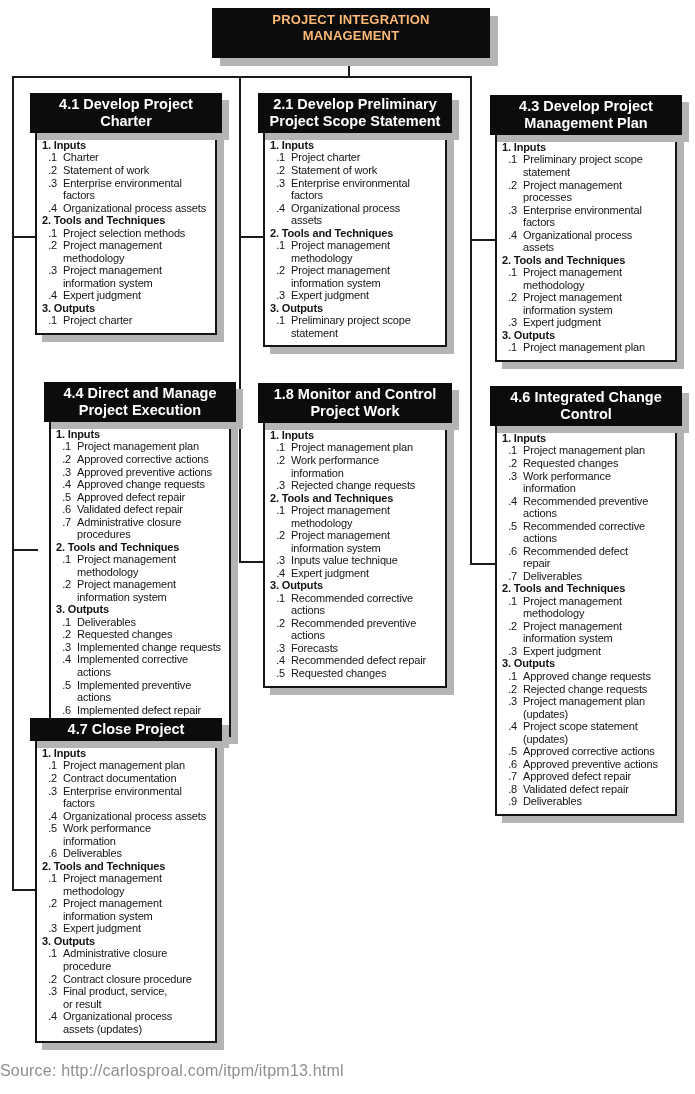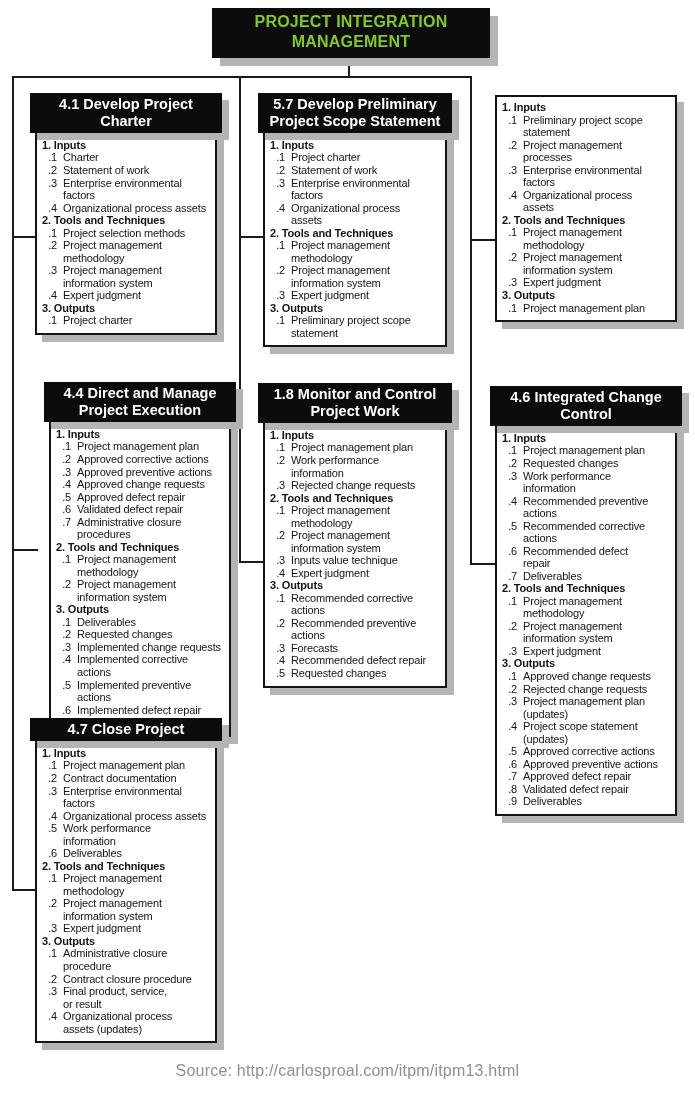--- a/index.html
+++ b/index.html
@@ -11,7 +11,7 @@
 
   .title-box {
     position:absolute; left:212px; top:8px; width:278px; min-height:50px;
-    background:#0c0c0c; color:#84cc16; font-weight:bold; font-size:16px; line-height:1.22;
+    background:#0c0c0c; color:#fdba74; font-weight:bold; font-size:13px; line-height:1.22;
     text-align:center; padding:4px 2px; white-space:pre-line; letter-spacing:.2px;
     box-shadow:8px 8px 0 #b4b4b4; z-index:2;
   }

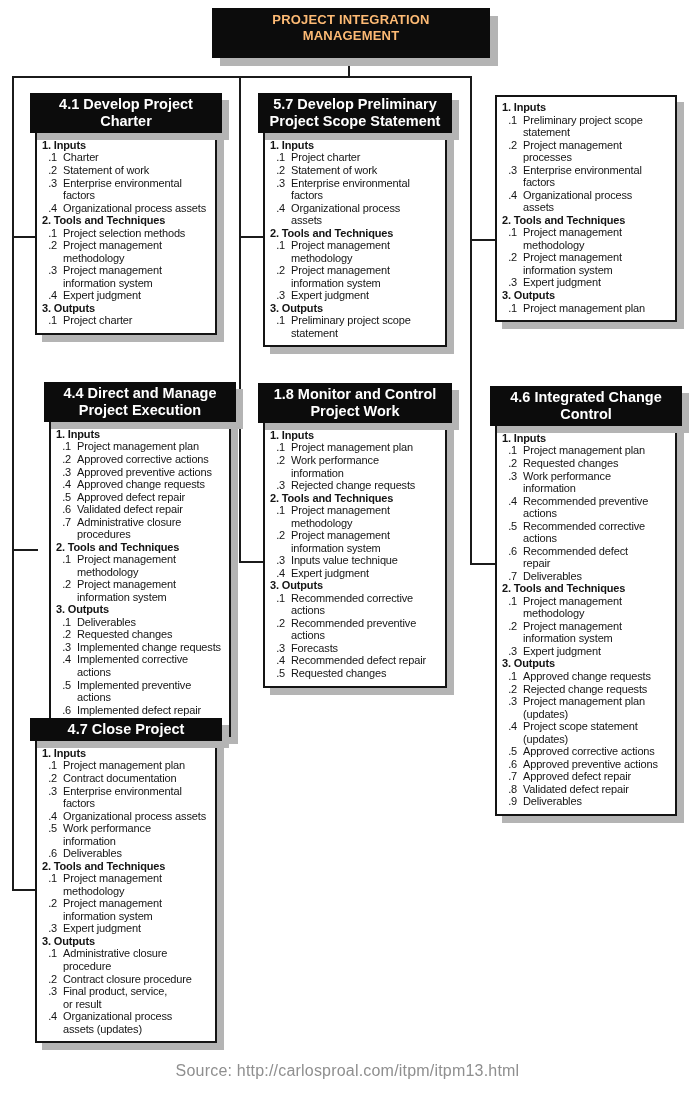--- a/index.html
+++ b/index.html
@@ -118,7 +118,7 @@
   </div>
 
   <div class="pbox pos-42">
-    <div class="pbox-header">5.7 Develop Preliminary
+    <div class="pbox-header">2.1 Develop Preliminary
 Project Scope Statement</div>
     <div class="pbox-body">
         <div class="sec-label">1. Inputs</div>

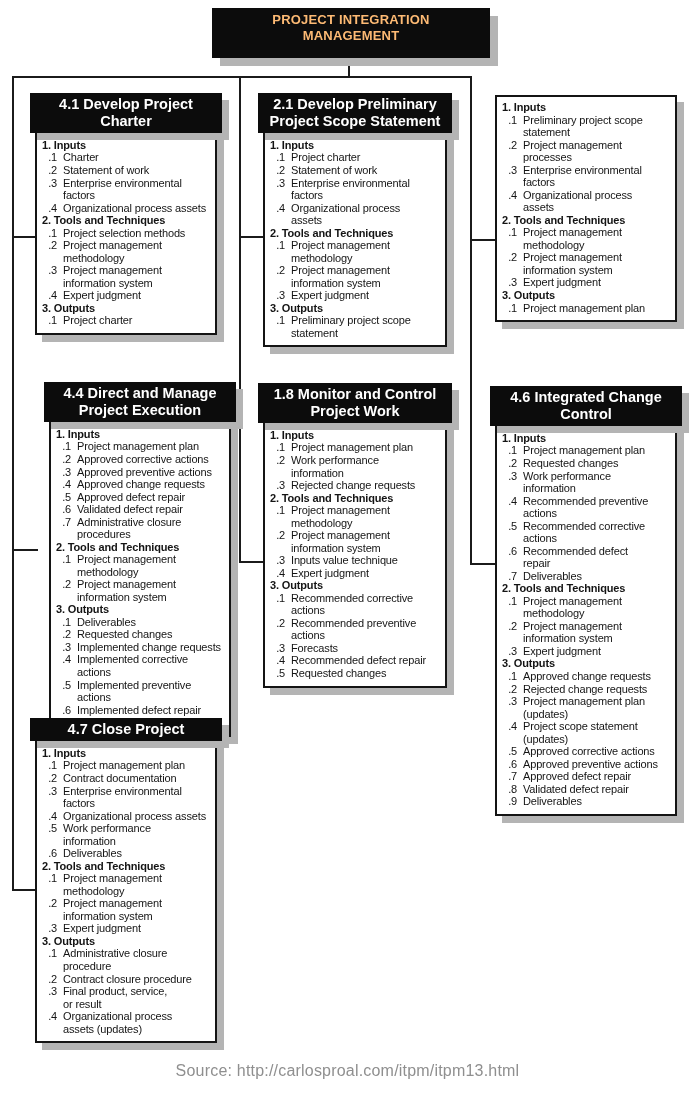--- a/index.html
+++ b/index.html
@@ -165,6 +165,8 @@
   </div>
 
   <div class="pbox pos-43">
+    <div class="pbox-header">4.3 Develop Project
+Management Plan</div>
     <div class="pbox-body">
         <div class="sec-label">1. Inputs</div>
         <div class="item">

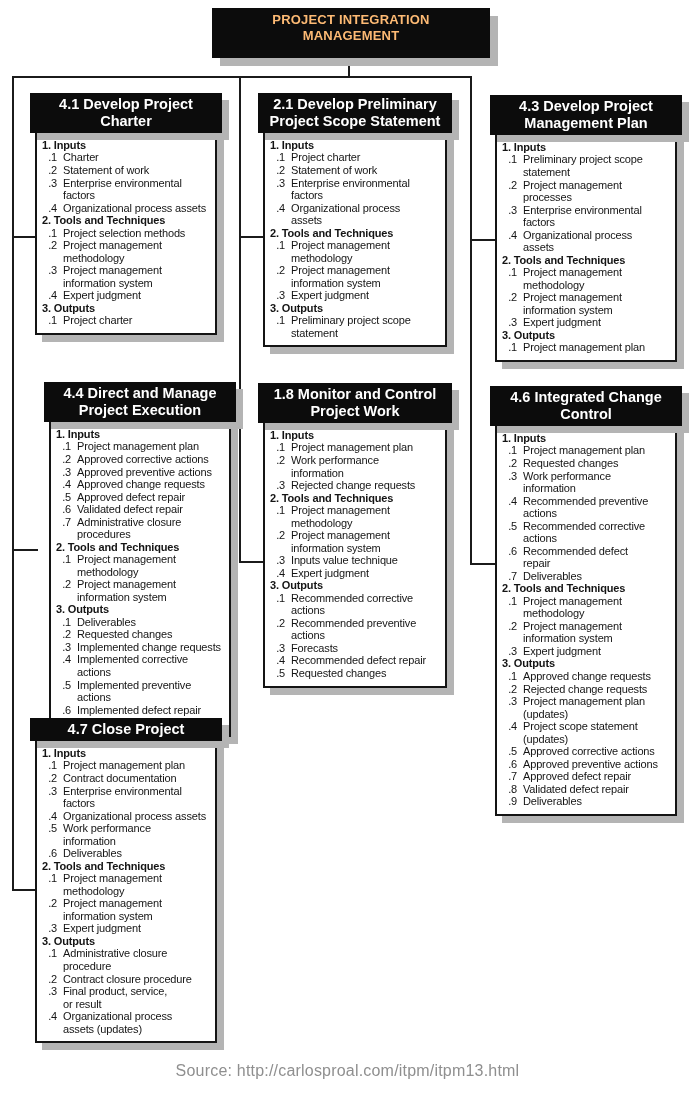--- a/index.html
+++ b/index.html
@@ -43,7 +43,7 @@
   .pos-47 { left:30px;  top:718px; width:192px; }
 
   .footer-source {
-    position:absolute; left:0; top:1062px; width:695px; text-align:center;
+    position:absolute; left:0; top:1062px; width:695px; 
     font-size:16px; color:#8f8f8f; letter-spacing:.2px;
   }
 </style>

